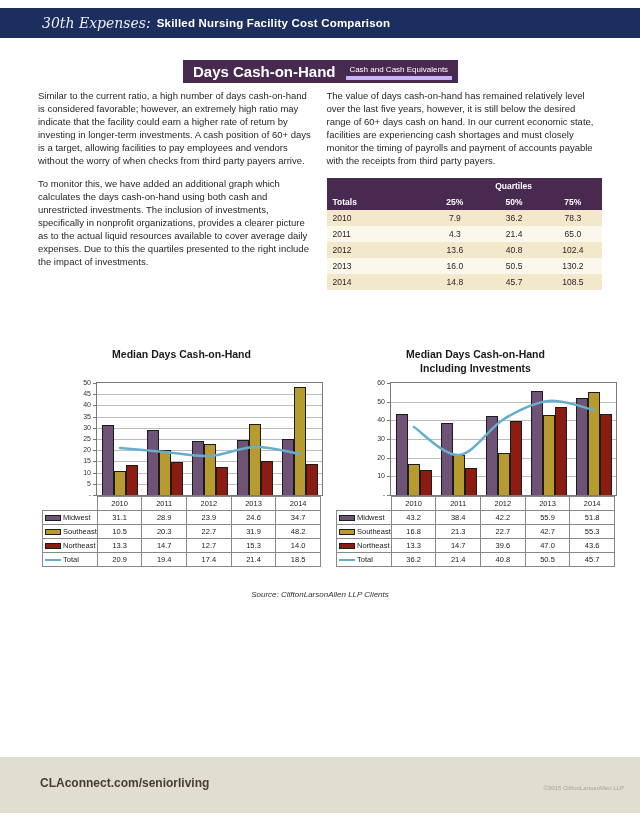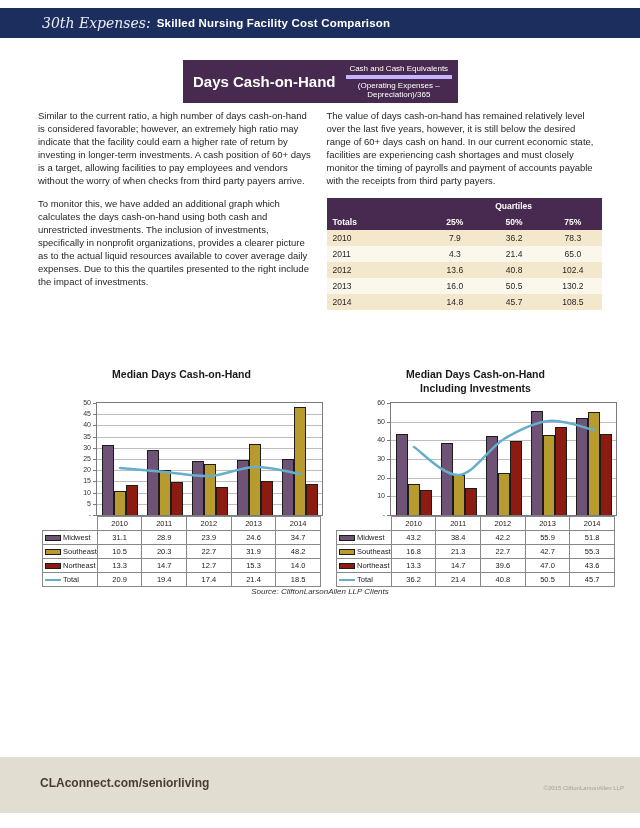--- a/index.html
+++ b/index.html
@@ -71,7 +71,6 @@
     <div class="metric-name">Days Cash-on-Hand</div>
     <div class="metric-formula">
       <div class="numerator">Cash and Cash Equivalents</div>
-      <div class="denominator">(Operating Expenses – Depreciation)/365</div>
     </div>
   </div>
 

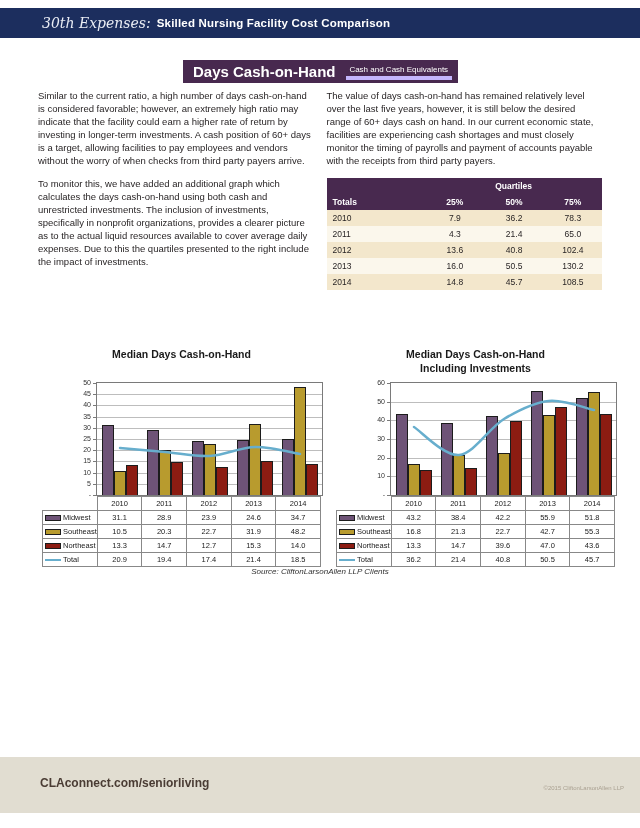--- a/index.html
+++ b/index.html
@@ -49,7 +49,7 @@
   .swatch{display:inline-block;width:16px;height:6px;border:1px solid #1c1c1c;vertical-align:middle;margin-right:2px;box-sizing:border-box;}
   .swatch.line{height:2px;border:none;}
   
-  .source{margin-top:0;text-align:center;font-size:8px;font-style:italic;color:#333;}
+  .source{margin-top:23px;text-align:center;font-size:8px;font-style:italic;color:#333;}
   .footer{position:absolute;left:0;bottom:15px;width:100%;height:56px;background:#e1ddd1;}
   .footer-url{position:absolute;left:40px;top:19px;font-size:12px;font-weight:bold;color:#4a3c34;}
   .footer-page{position:absolute;left:0;right:0;top:21px;text-align:center;font-size:10px;color:#3a332c;}

